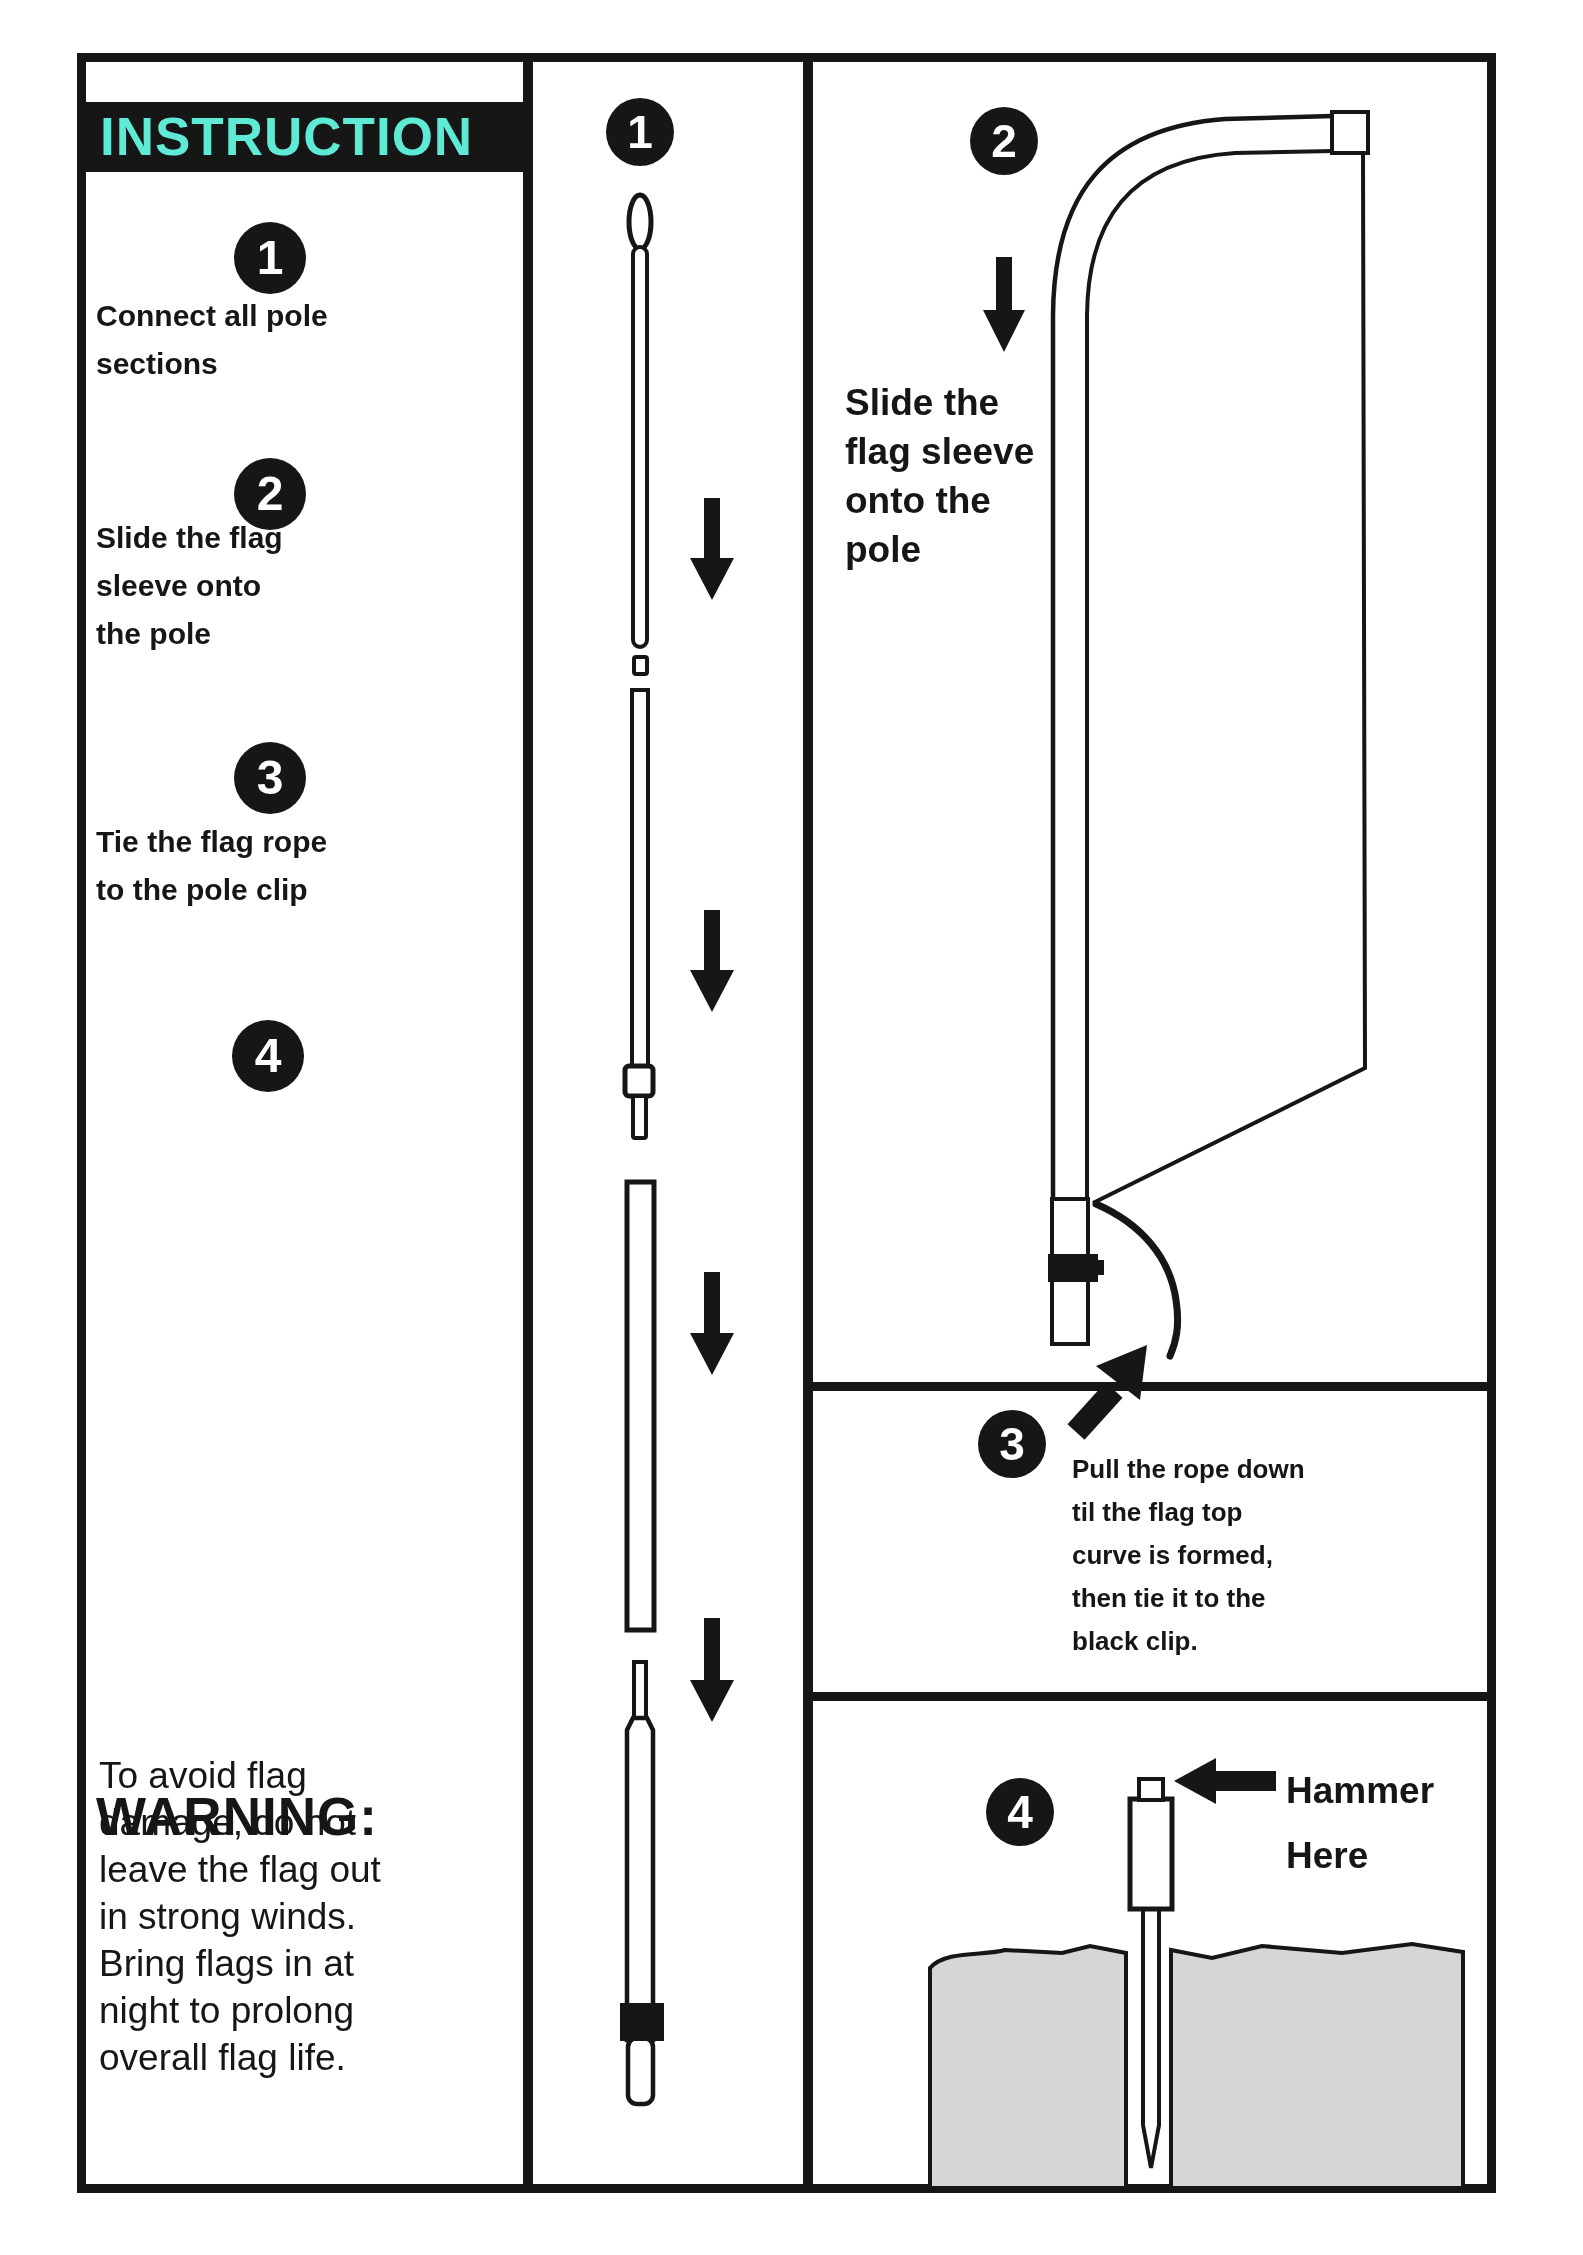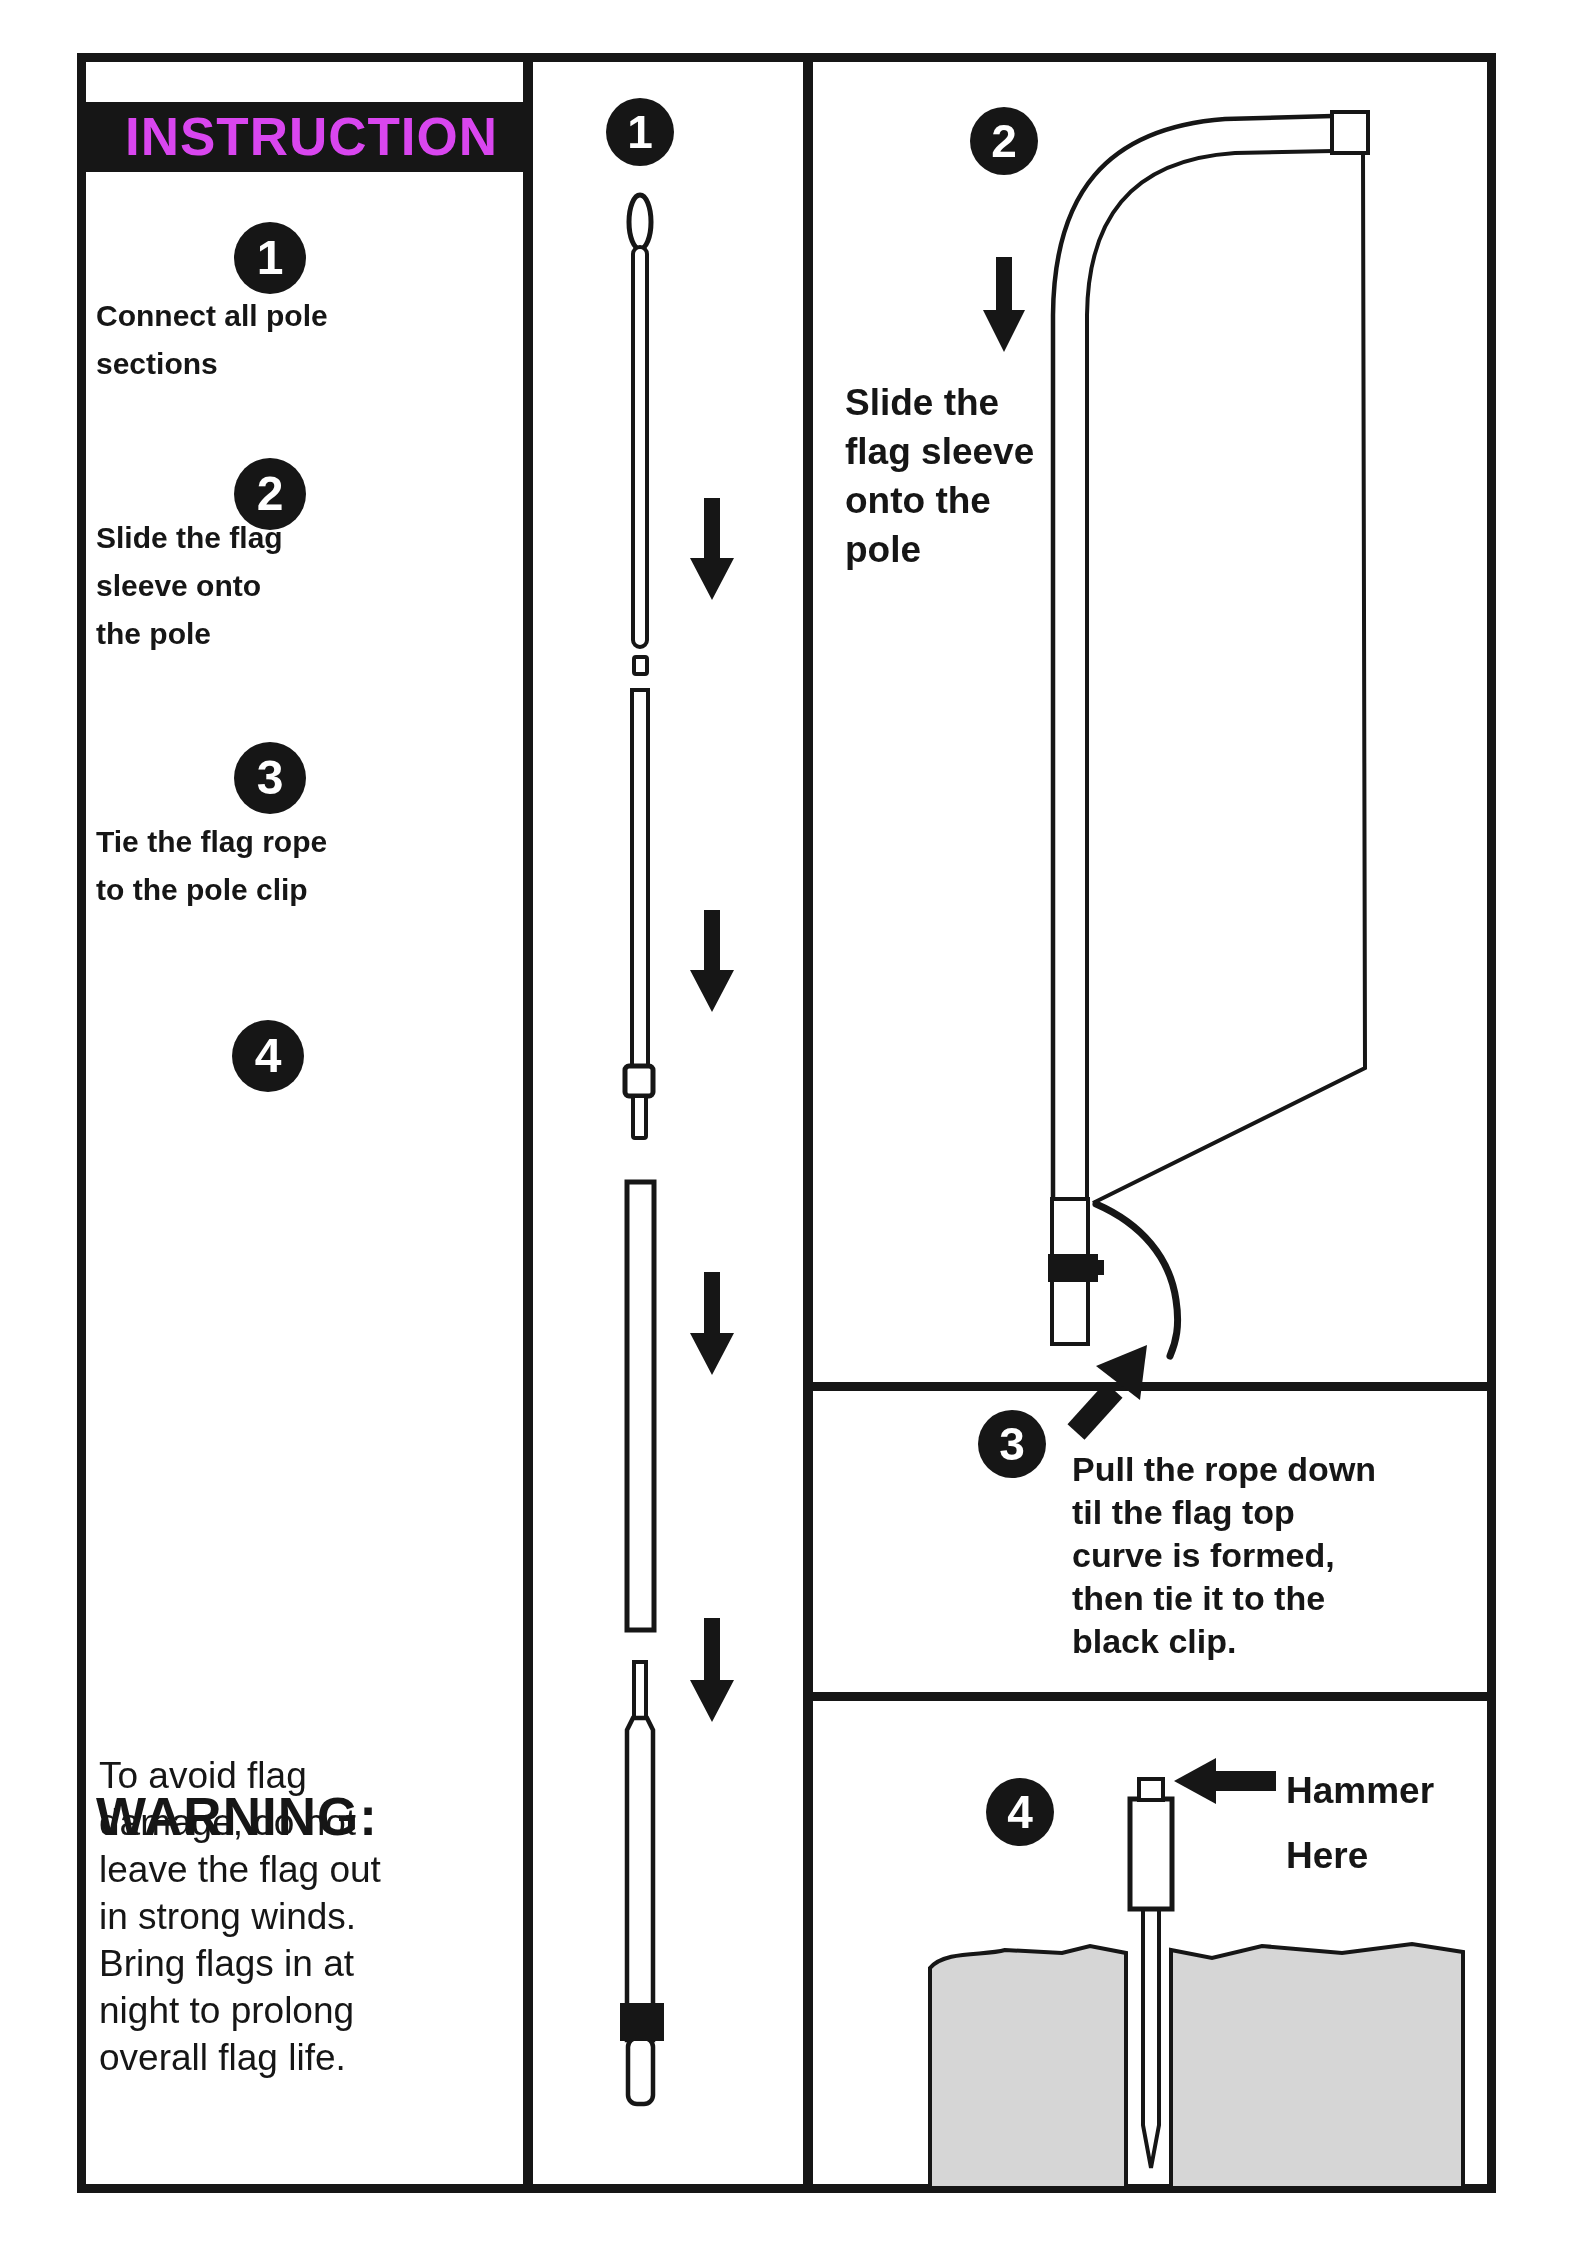--- a/index.html
+++ b/index.html
@@ -19,9 +19,9 @@
   
   .banner {
     position:absolute; left:86px; top:102px; width:437px; height:70px;
-    background:var(--ink,#161616); color:#d946ef;
+    background:var(--ink,#161616); color:#5eead4;
     font-size:53px; font-weight:700; line-height:70px;
-    padding-left:14px; box-sizing:border-box; letter-spacing:1px;text-align:center;
+    padding-left:14px; box-sizing:border-box; letter-spacing:1px;
   }
   
   .badge {

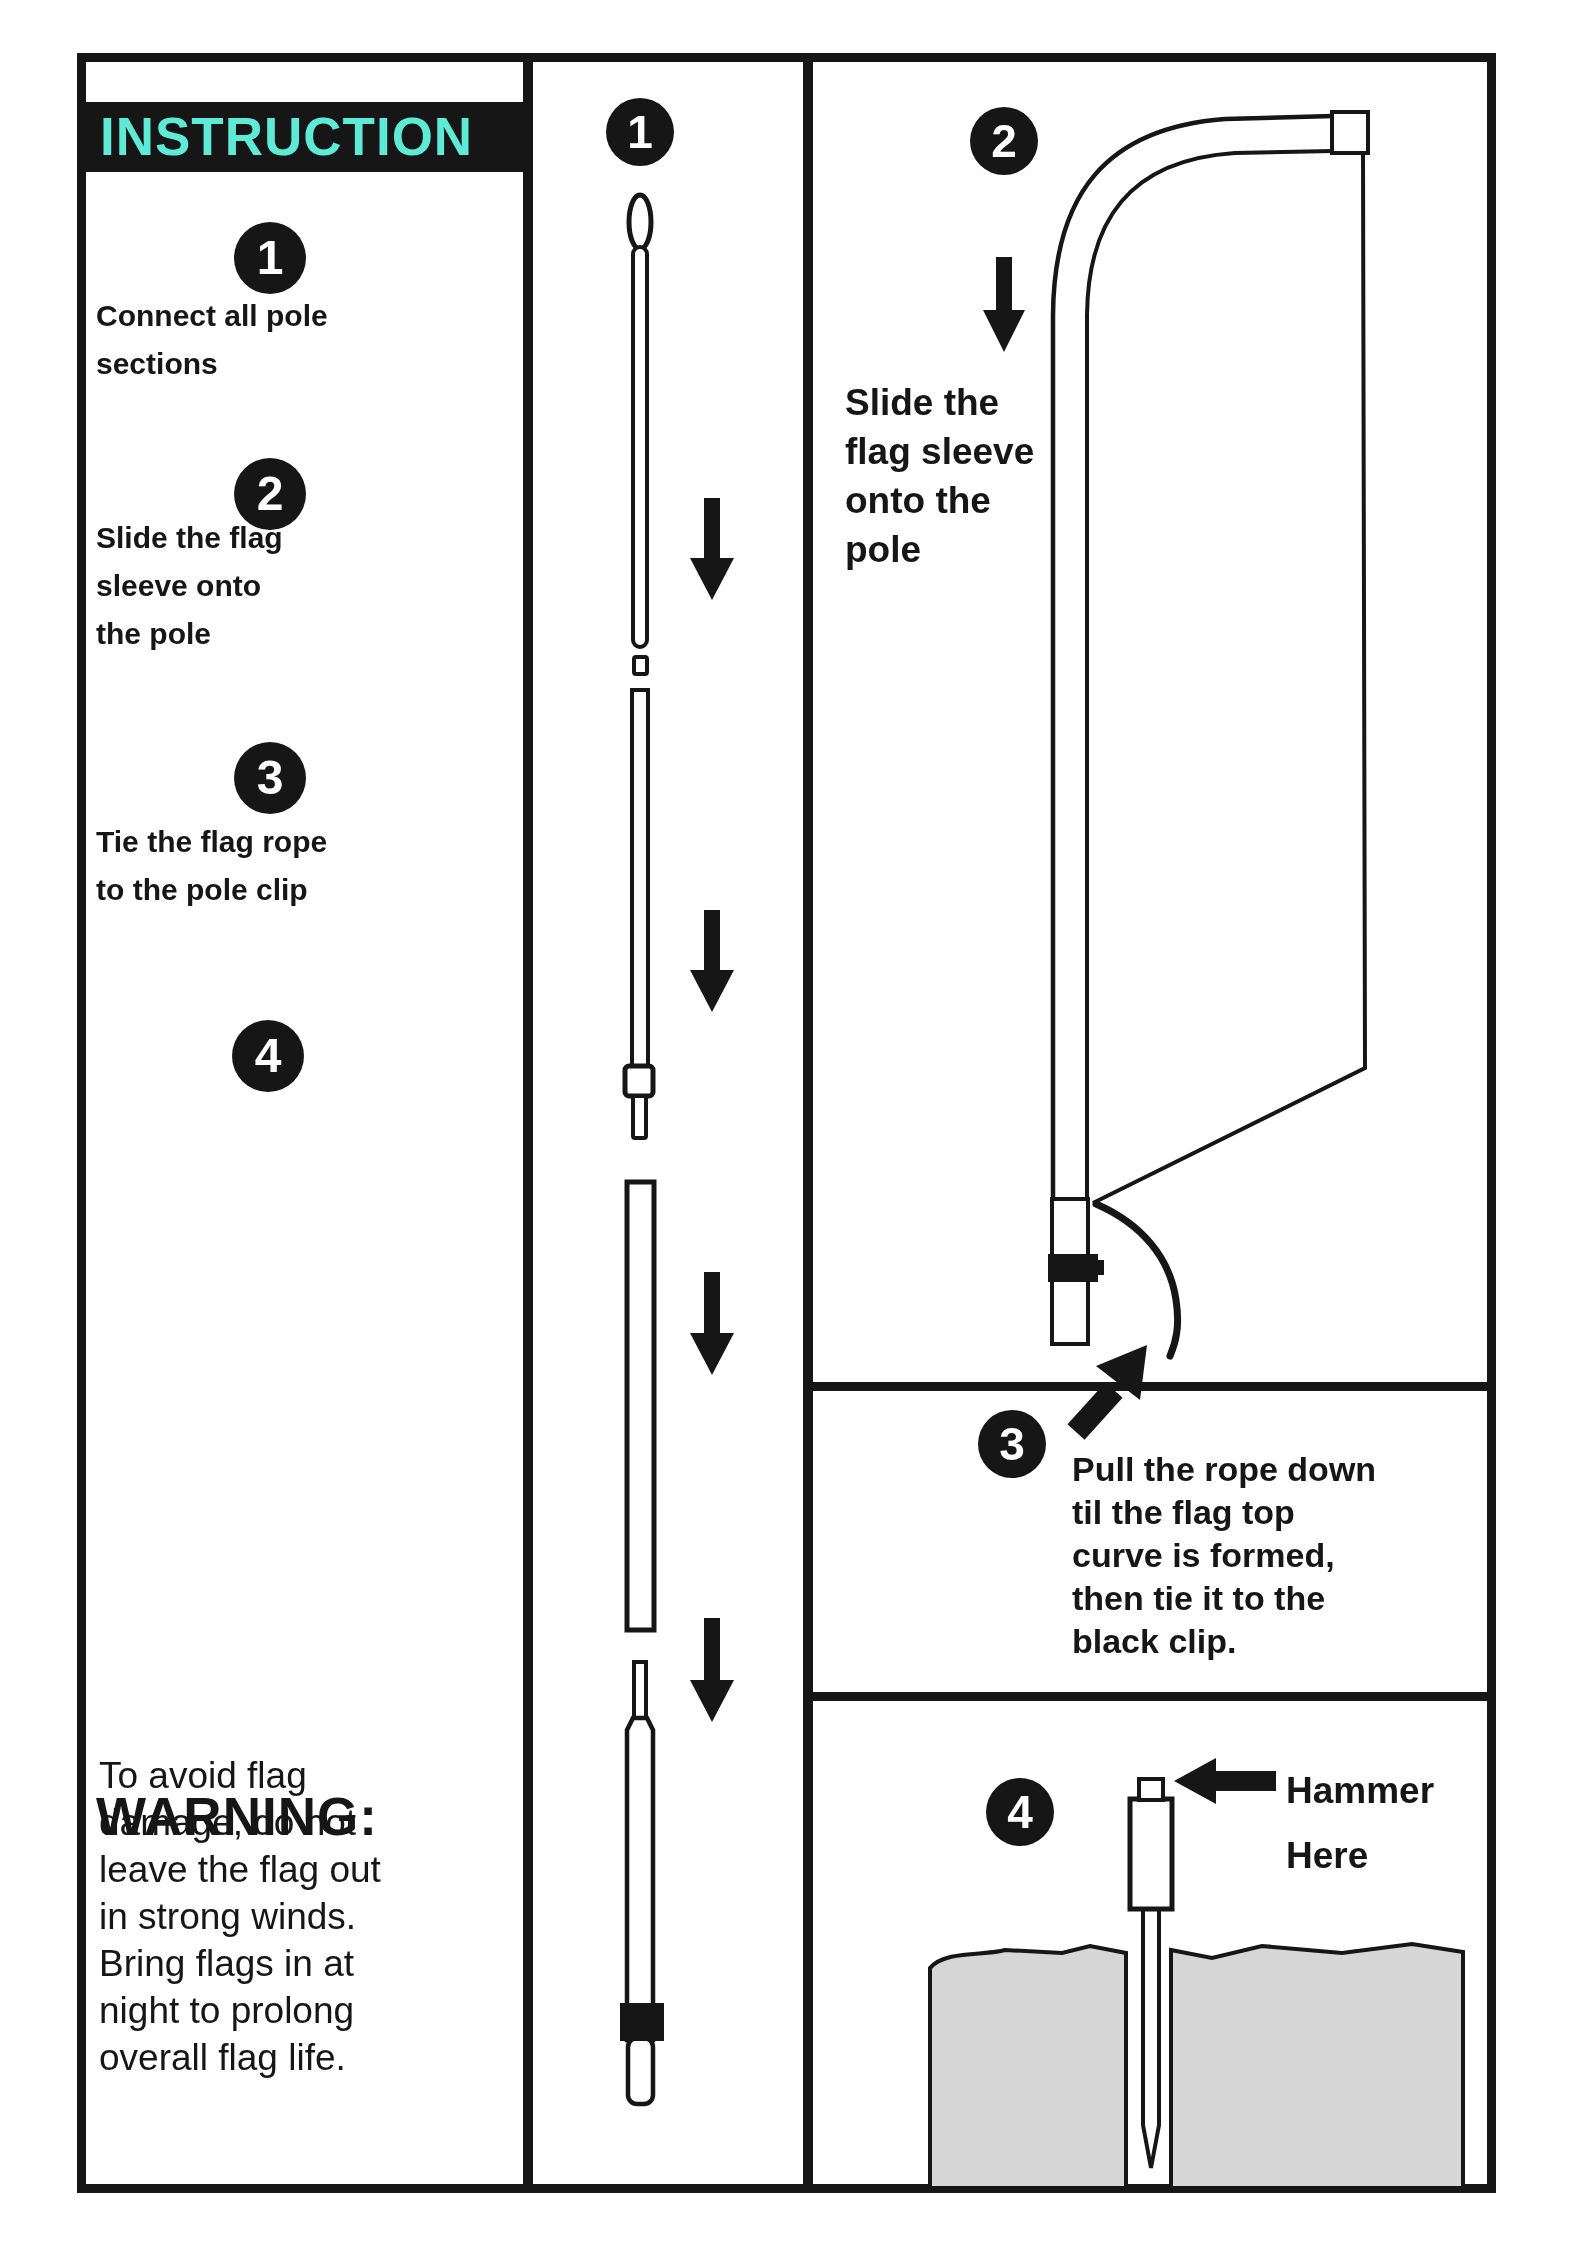--- a/index.html
+++ b/index.html
@@ -40,7 +40,7 @@
   .warn-text  { position:absolute; left:99px; font-size:37px; font-weight:400; line-height:47px; }
   .caption { position:absolute; font-weight:600; }
   .cap-flag   { left:845px;  top:378px;  font-size:37px; line-height:49px; }
-  .cap-rope   { left:1072px; top:1448px; font-size:34px; line-height:43px; font-weight:700; }
+  .cap-rope   { left:1072px; top:1448px; font-size:26px; line-height:43px; font-weight:700; }
   .cap-hammer { left:1286px; top:1758px; font-size:37px; line-height:65px; }
   .cap-ground { left:1180px; top:2020px; font-size:37px; line-height:49px; }
   svg.art { position:absolute; left:0; top:0; pointer-events:none; }

